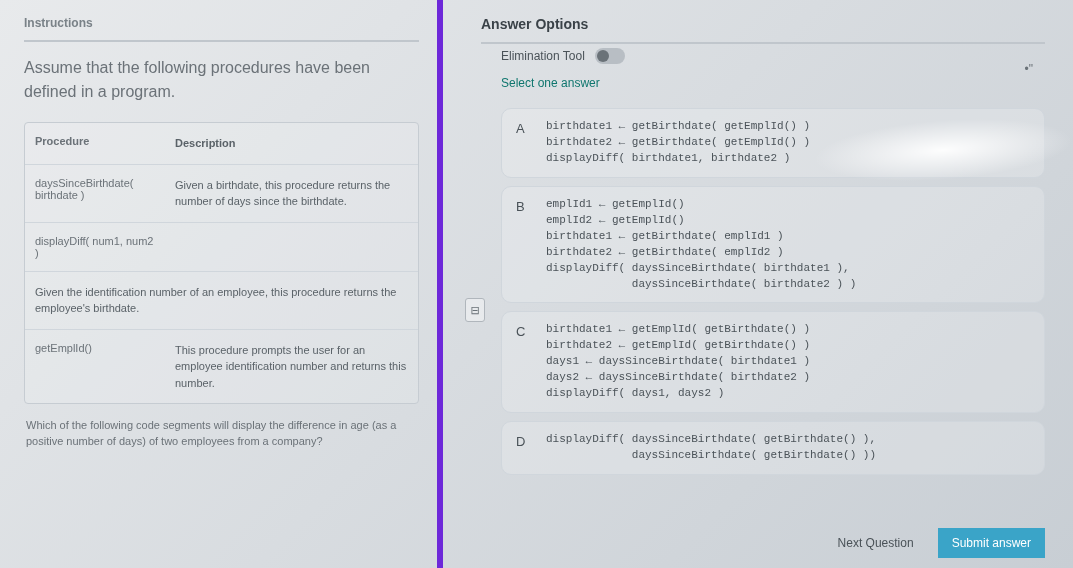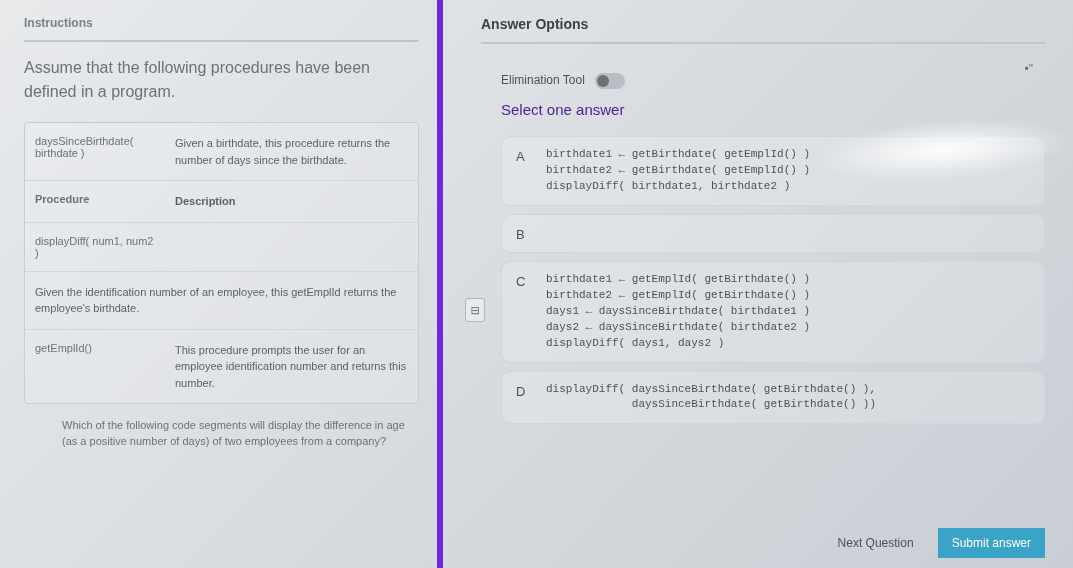--- a/index.html
+++ b/index.html
@@ -17,7 +17,7 @@
   .proc-cell-r { flex: 1; padding: 12px 10px; font-size: 11px; color: #5a6268; line-height: 1.5; }
   .question-tail { font-size: 11px; color: #6b7278; padding: 14px 2px; line-height: 1.45; margin-left: 36px; }
   .ao-header { font-size: 14px; font-weight: 600; color: #3a4248; padding: 4px 0 10px; border-bottom: 2px solid #c0c6cc; }
-  .elim-row { display: flex; align-items: flex-start; gap: 10px; padding: 29px 0 6px 20px; font-size: 12px; color: #4a5258; }
+  .elim-row { display: flex; align-items: center; gap: 10px; padding: 4px 0 6px 20px; font-size: 12px; color: #4a5258; }
   .toggle { width: 30px; height: 16px; border-radius: 8px; background: #b8bec4; position: relative; }
   .toggle::after { content: ""; position: absolute; left: 2px; top: 2px; width: 12px; height: 12px; background: #6a7278; border-radius: 50%; }
   .select-one { font-size: 15px; color: #4c1d95; padding: 6px 0 10px 20px; }

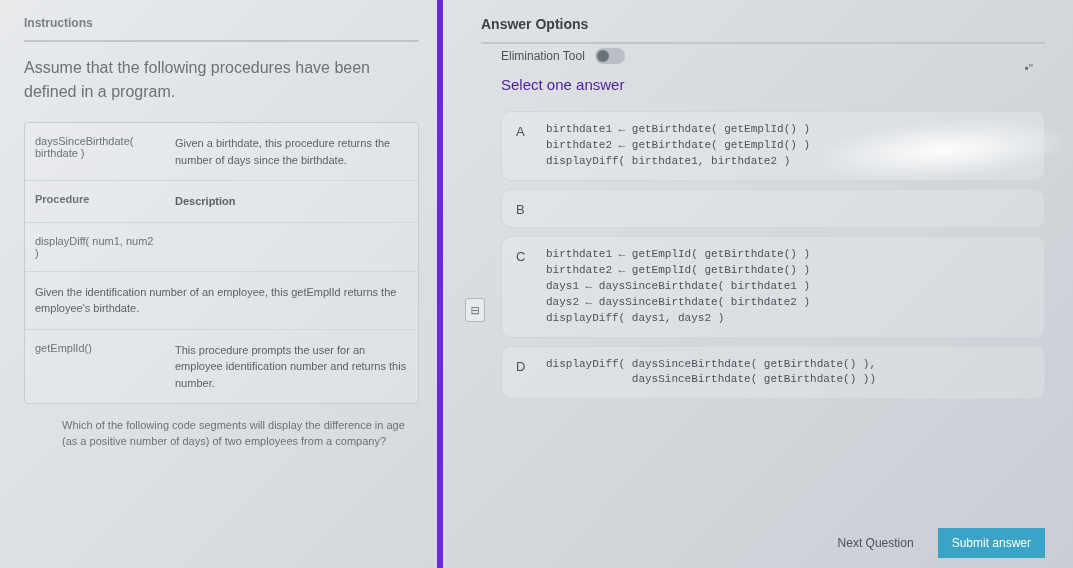--- a/index.html
+++ b/index.html
@@ -20,7 +20,7 @@
   .elim-row { display: flex; align-items: center; gap: 10px; padding: 4px 0 6px 20px; font-size: 12px; color: #4a5258; }
   .toggle { width: 30px; height: 16px; border-radius: 8px; background: #b8bec4; position: relative; }
   .toggle::after { content: ""; position: absolute; left: 2px; top: 2px; width: 12px; height: 12px; background: #6a7278; border-radius: 50%; }
-  .select-one { font-size: 15px; color: #4c1d95; padding: 6px 0 10px 20px; }
+  .select-one { font-size: 12px; color: #0f766e; padding: 6px 0 10px 20px; }
   .options { flex: 1; overflow: hidden; padding-left: 20px; }
   .option { display: flex; gap: 14px; padding: 10px 14px; margin: 8px 0; border: 1px solid #d0d6dc; border-radius: 10px; background: rgba(255,255,255,0.2); cursor: pointer; }
   .opt-letter { width: 16px; font-size: 13px; color: #4a5258; padding-top: 2px; }

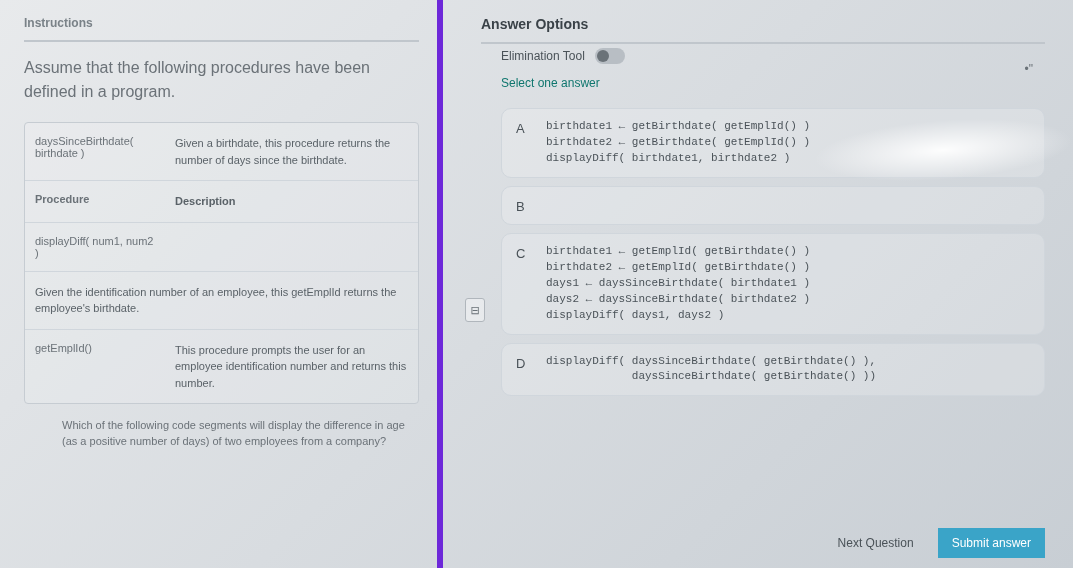--- a/index.html
+++ b/index.html
@@ -43,12 +43,12 @@
 
     <div class="proc-table">
       <div class="proc-row">
+        <div class="proc-cell-l proc-head">Procedure</div>
+        <div class="proc-cell-r proc-head">Description</div>
+      </div>
+      <div class="proc-row">
         <div class="proc-cell-l">daysSinceBirthdate( birthdate )</div>
         <div class="proc-cell-r">Given a birthdate, this procedure returns the number of days since the birthdate.</div>
-      </div>
-      <div class="proc-row">
-        <div class="proc-cell-l proc-head">Procedure</div>
-        <div class="proc-cell-r proc-head">Description</div>
       </div>
       <div class="proc-row">
         <div class="proc-cell-l">displayDiff( num1, num2 )</div>

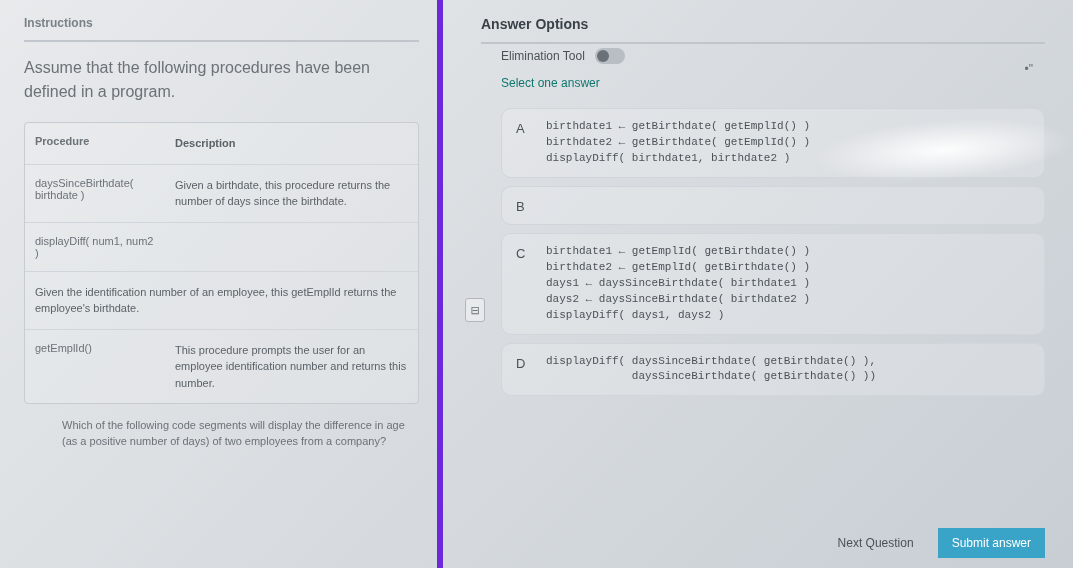--- a/index.html
+++ b/index.html
@@ -84,6 +84,12 @@
       </div>
       <div class="option">
         <div class="opt-letter">B</div>
+        <div class="opt-code">emplId1 ← getEmplId()
+emplId2 ← getEmplId()
+birthdate1 ← getBirthdate( emplId1 )
+birthdate2 ← getBirthdate( emplId2 )
+displayDiff( daysSinceBirthdate( birthdate1 ),
+             daysSinceBirthdate( birthdate2 ) )</div>
       </div>
       <div class="option">
         <div class="opt-letter">C</div>

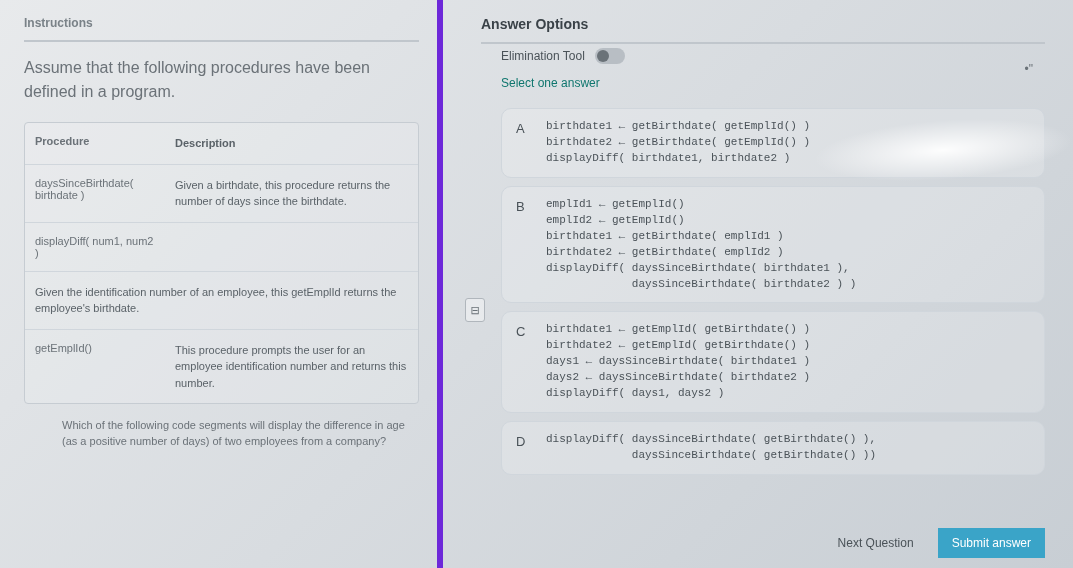--- a/index.html
+++ b/index.html
@@ -54,7 +54,7 @@
         <div class="proc-cell-l">displayDiff( num1, num2 )</div>
       </div>
       <div class="proc-row">
-        <div class="proc-cell-r">Given the identification number of an employee, this getEmplId returns the employee's birthdate.</div>
+        <div class="proc-cell-r">Given the identification number of an employee, this procedure returns the employee's birthdate.</div>
       </div>
       <div class="proc-row">
         <div class="proc-cell-l">getEmplId()</div>

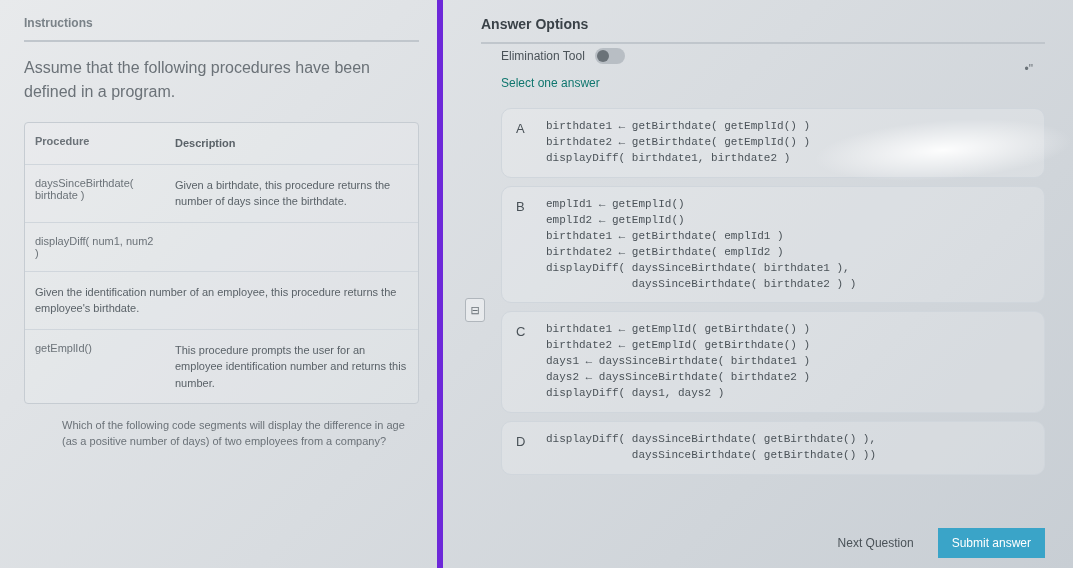--- a/index.html
+++ b/index.html
@@ -15,7 +15,7 @@
   .proc-head { font-weight: bold; font-size: 13px; color: #3a4248; }
   .proc-cell-l { width: 140px; padding: 12px 10px; font-size: 11px; color: #6b7278; }
   .proc-cell-r { flex: 1; padding: 12px 10px; font-size: 11px; color: #5a6268; line-height: 1.5; }
-  .question-tail { font-size: 11px; color: #6b7278; padding: 14px 2px; line-height: 1.45; margin-left: 36px; }
+  .question-tail { font-size: 11px; color: #6b7278; padding: 14px 2px; line-height: 1.45; }
   .ao-header { font-size: 14px; font-weight: 600; color: #3a4248; padding: 4px 0 10px; border-bottom: 2px solid #c0c6cc; }
   .elim-row { display: flex; align-items: center; gap: 10px; padding: 4px 0 6px 20px; font-size: 12px; color: #4a5258; }
   .toggle { width: 30px; height: 16px; border-radius: 8px; background: #b8bec4; position: relative; }

